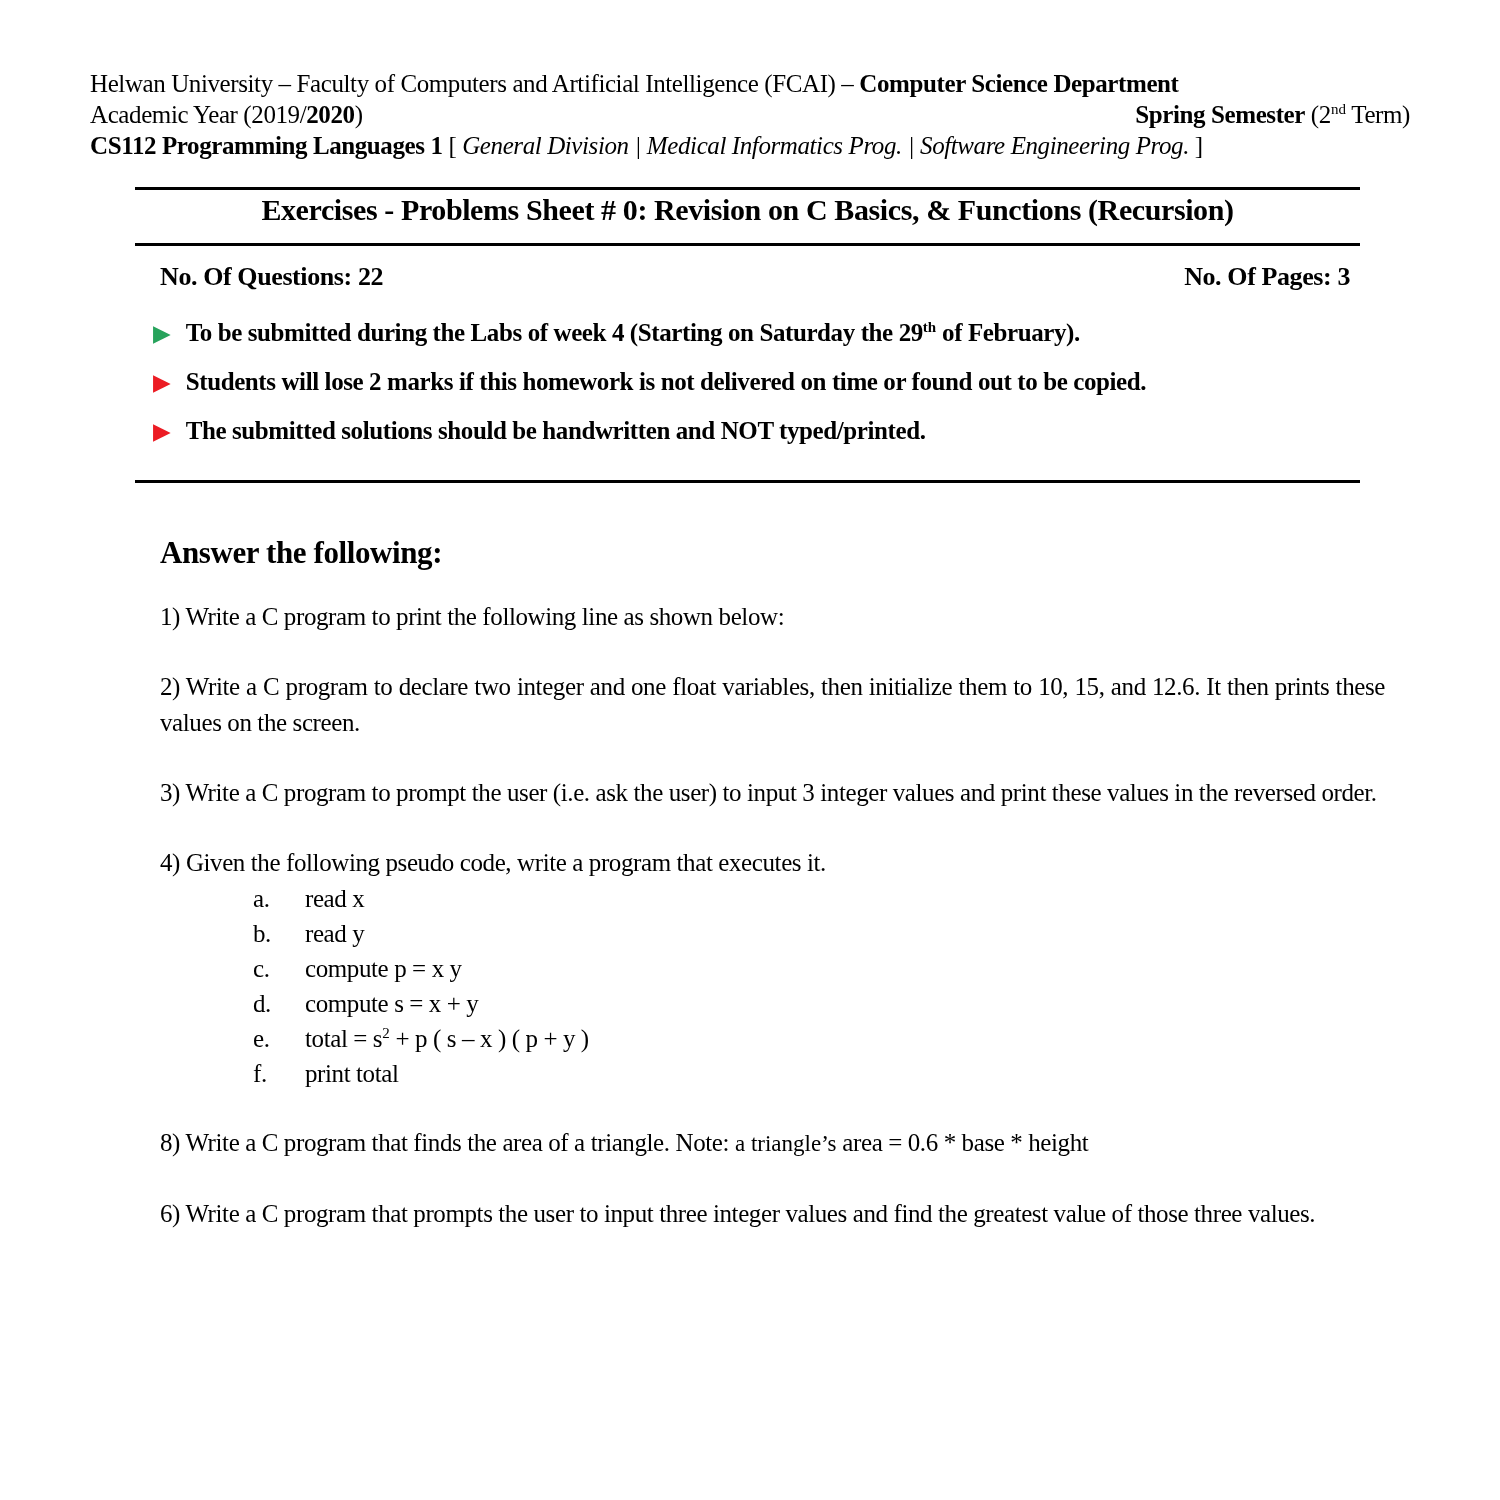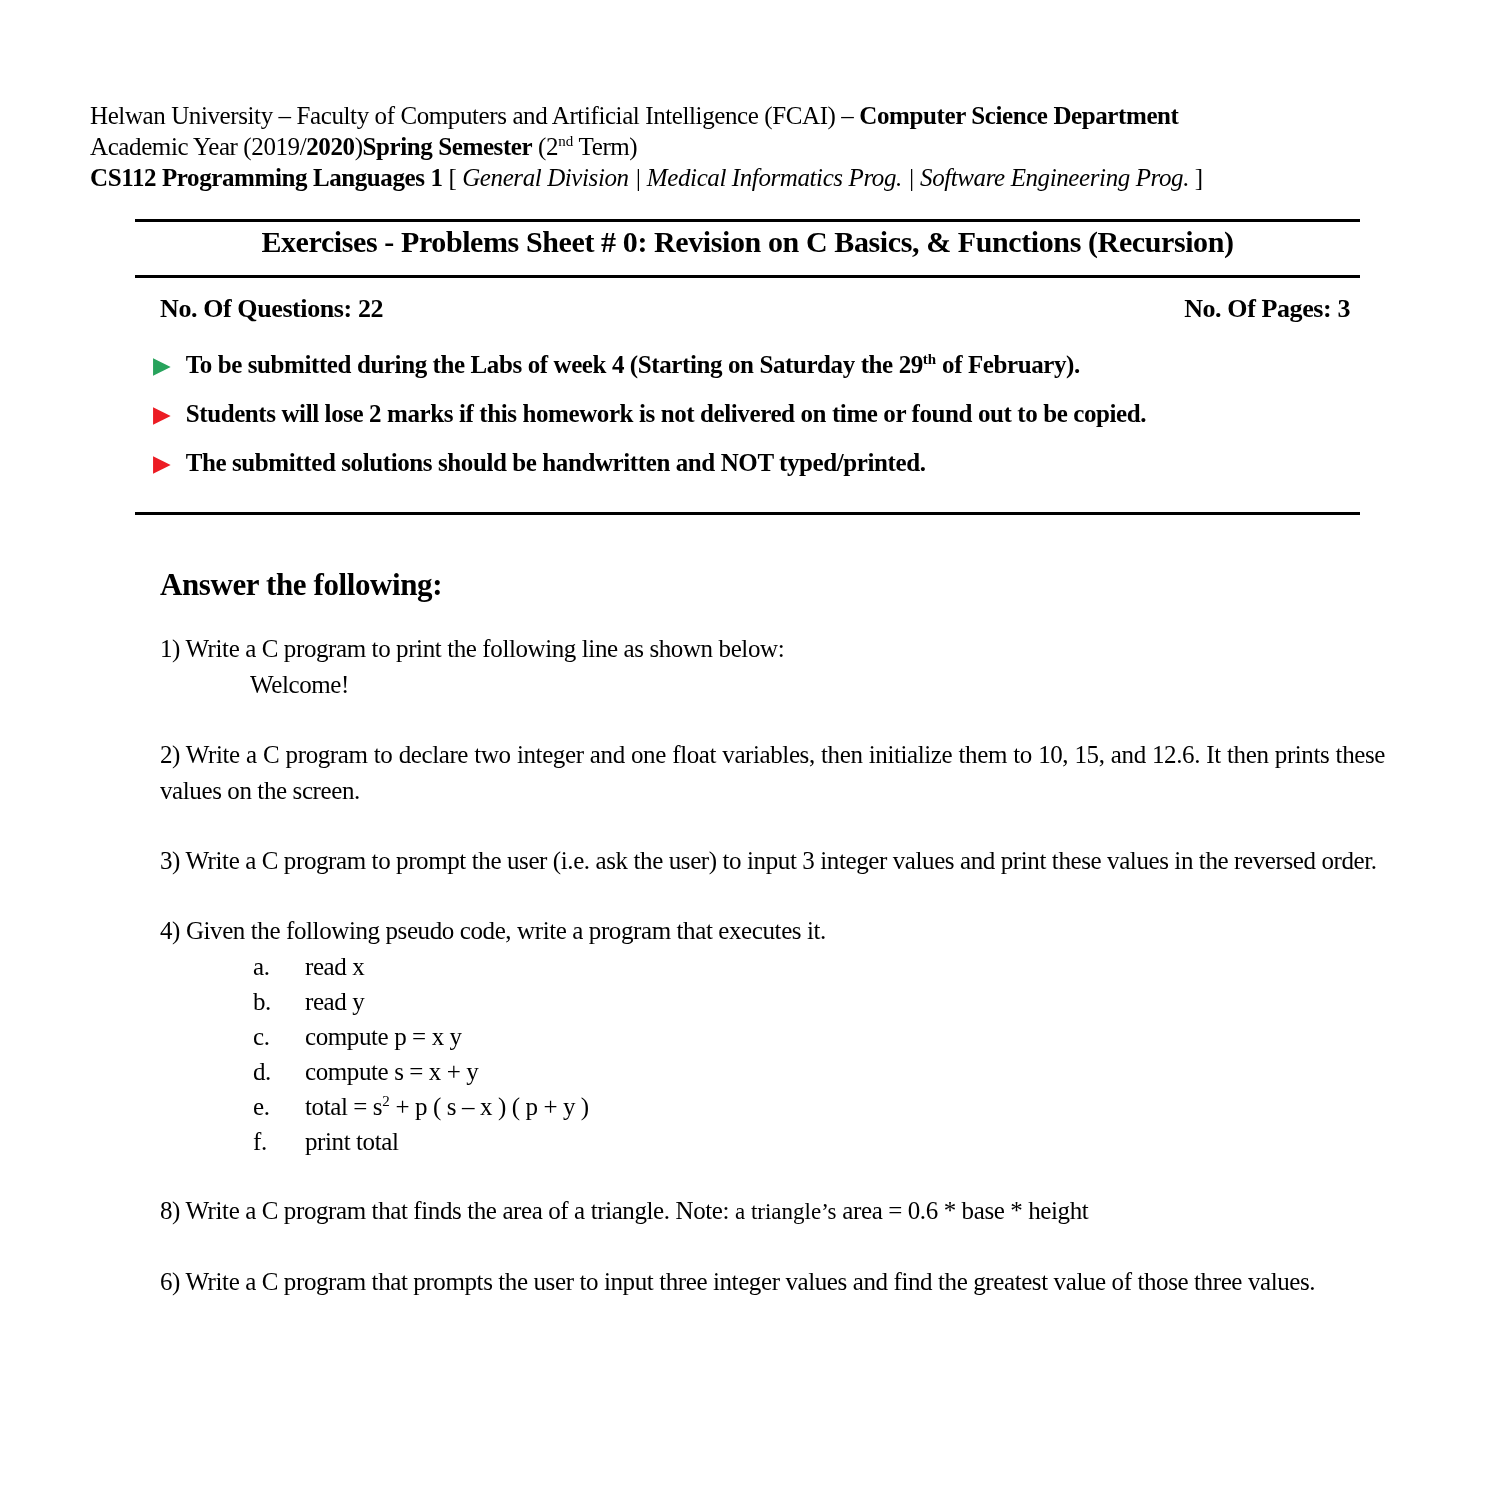--- a/index.html
+++ b/index.html
@@ -16,7 +16,7 @@
   }
   
   .doc-header {
-    padding: 100px 90px 0 90px;
+    padding: 68px 90px 0 90px;
     font-size: 25px;
     line-height: 31px;
   }

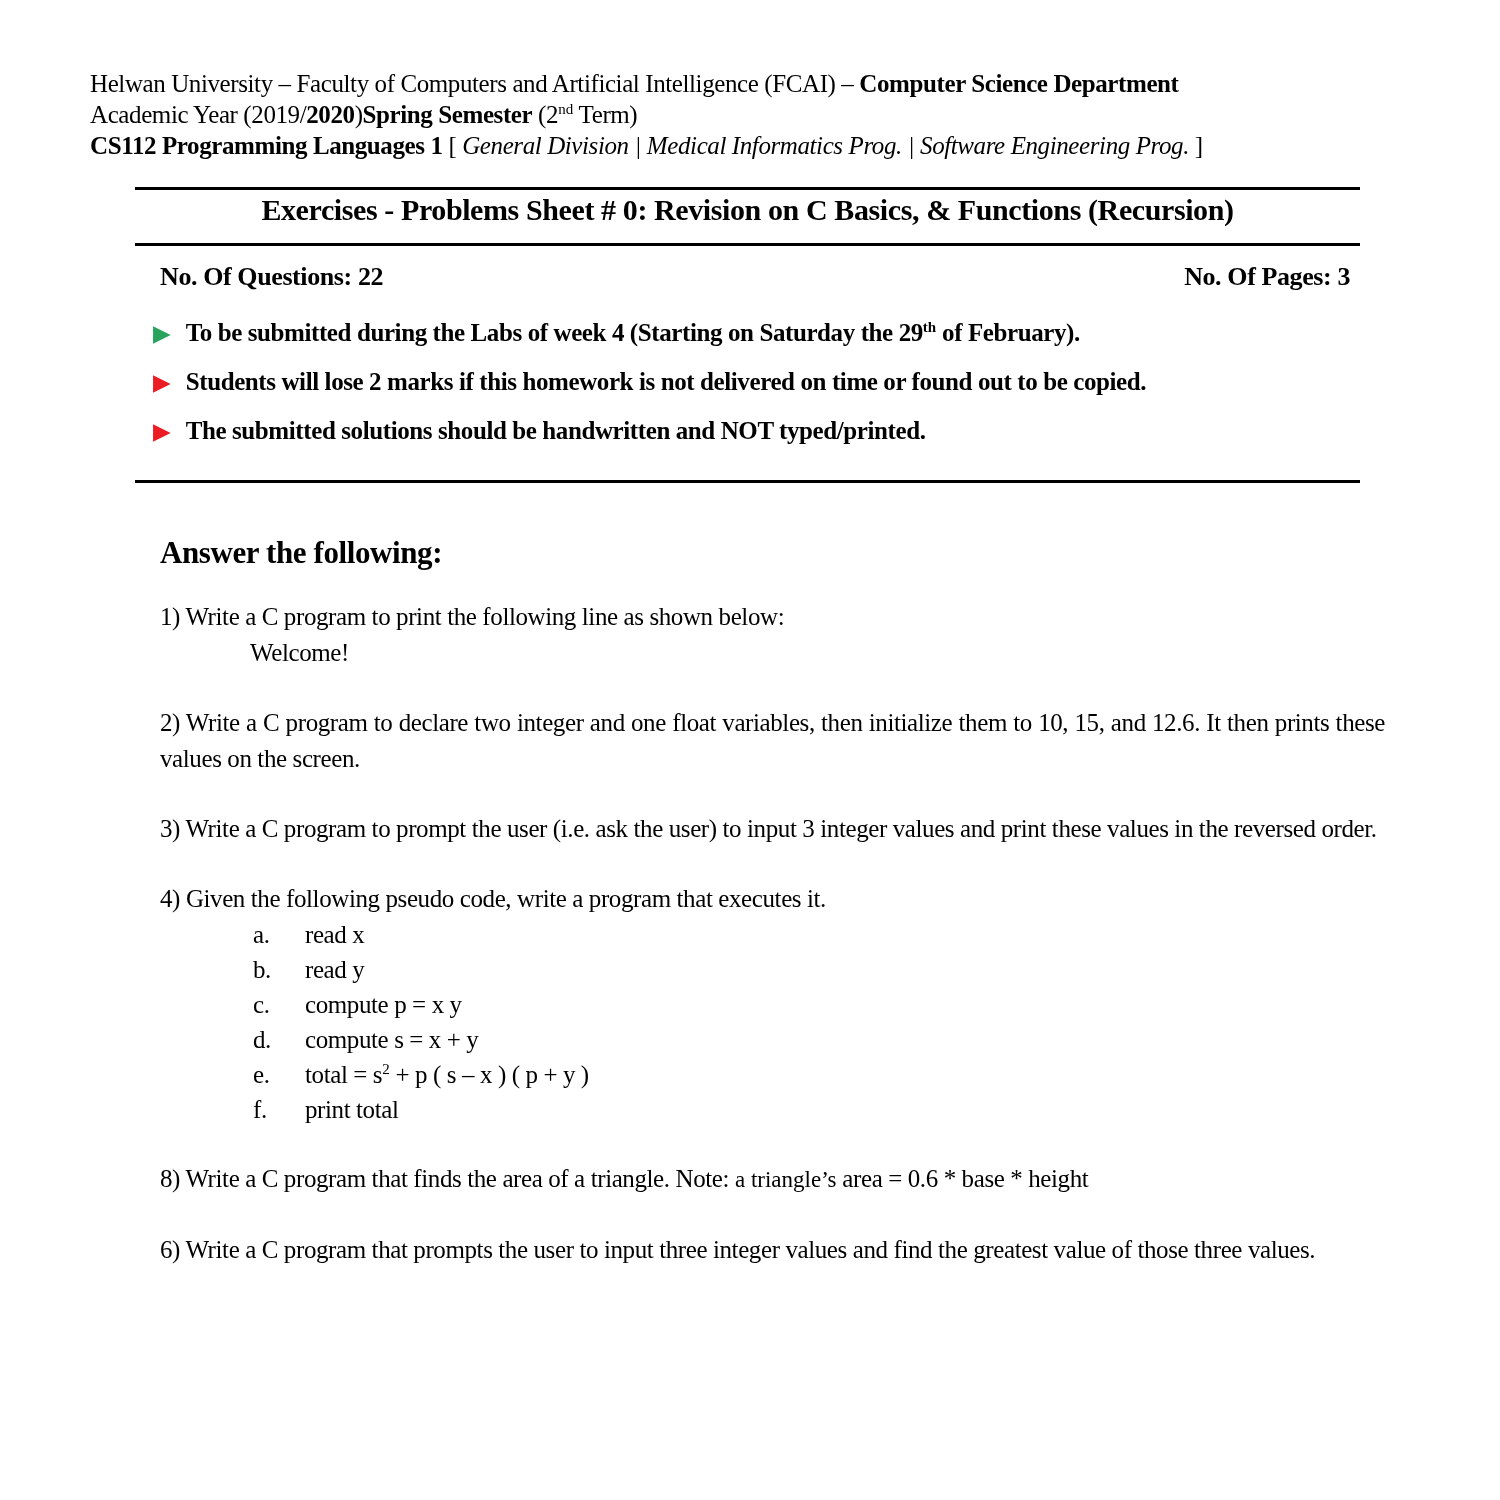--- a/index.html
+++ b/index.html
@@ -21,7 +21,7 @@
     line-height: 31px;
   }
   .h-line { white-space: nowrap; }
-  .h-flex { display: flex; }
+  .h-flex { display: flex; justify-content: space-between; }
   sup { font-size: 0.6em; line-height: 0; vertical-align: super; letter-spacing: 0; }
   
   .sheet-box { margin: 26px 140px 0 135px; }

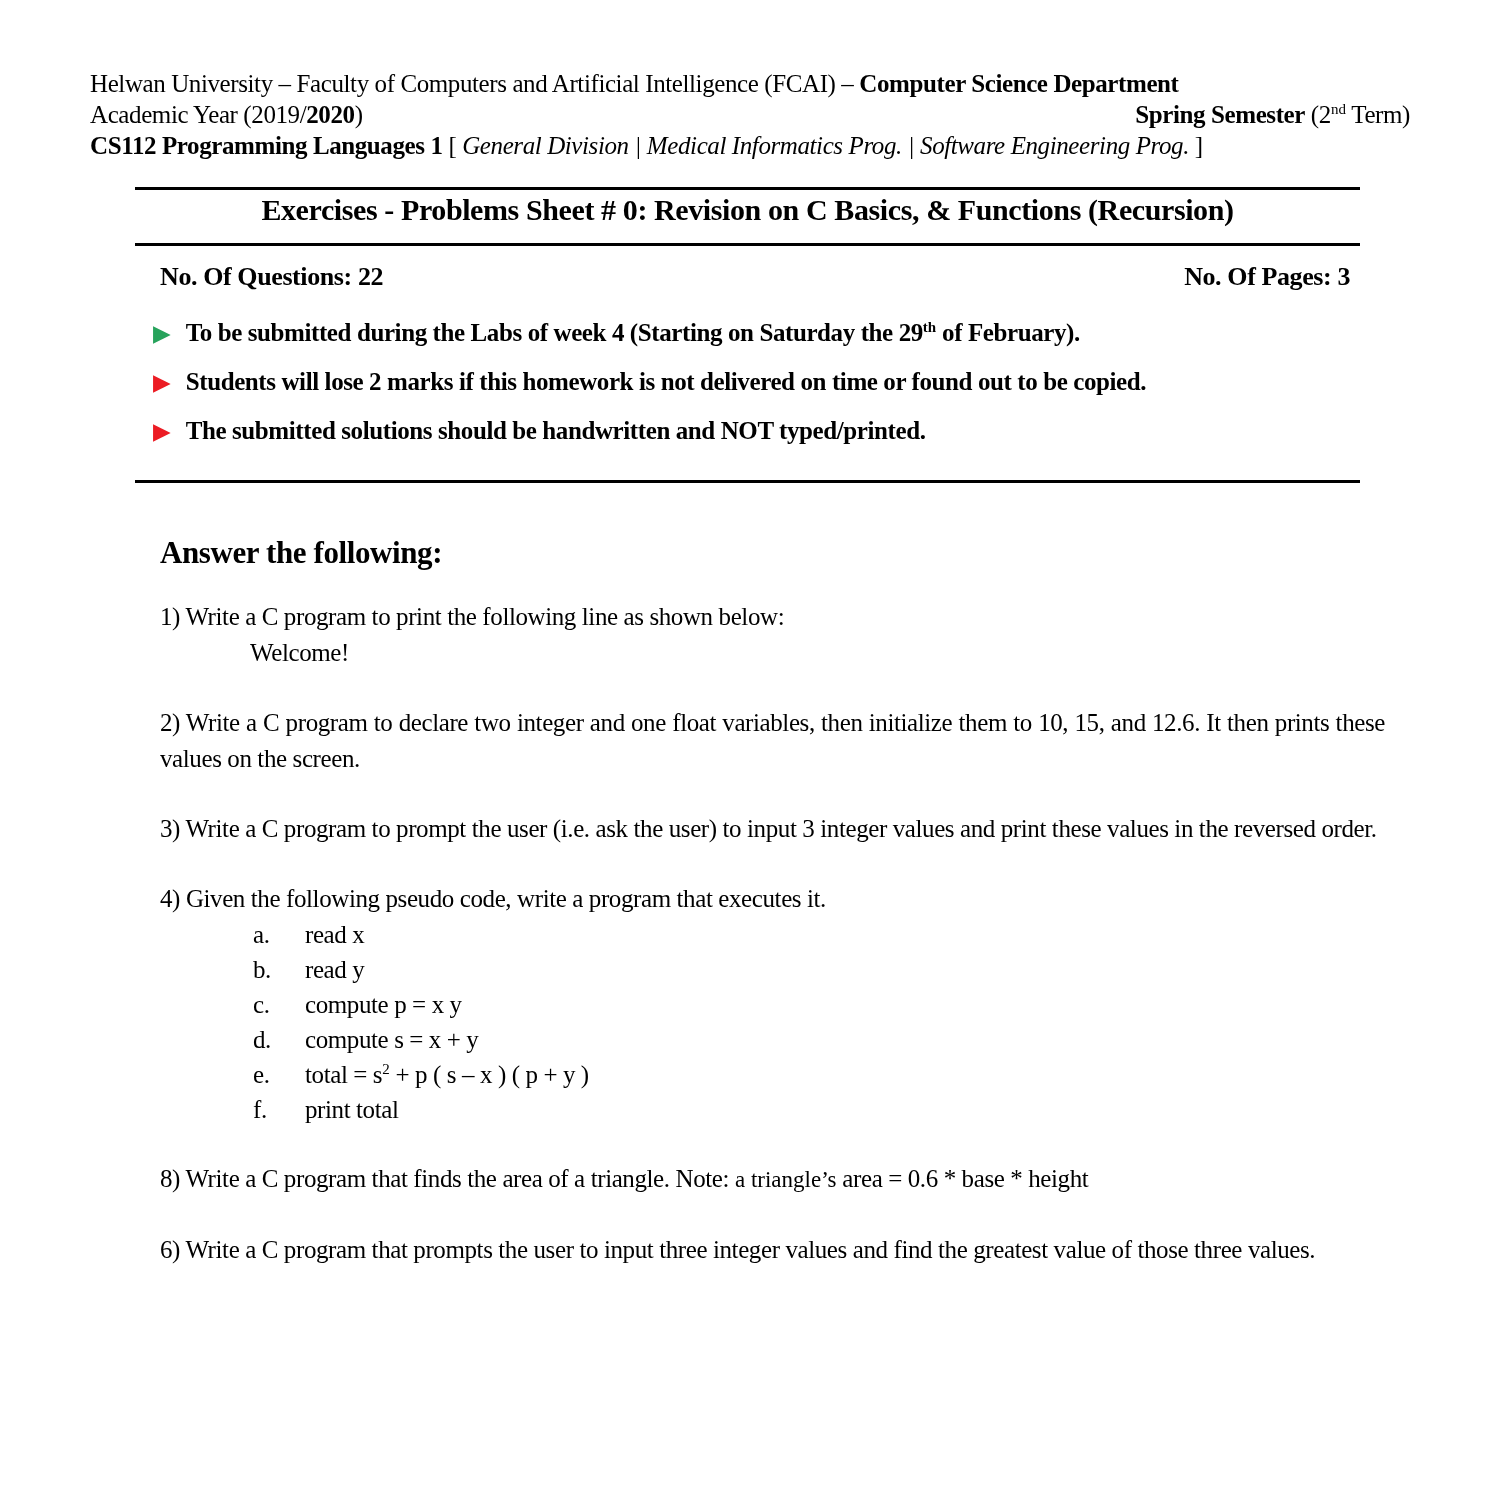--- a/index.html
+++ b/index.html
@@ -119,7 +119,6 @@
     <h2>Answer the following:</h2>
 
     <p class="q first">1) Write a C program to print the following line as shown below:</p>
-    <p class="indent">Welcome!</p>
 
     <p class="q just">2) Write a C program to declare two integer and one float variables, then initialize them to 10, 15, and 12.6. It then prints these values on the screen.</p>
 

